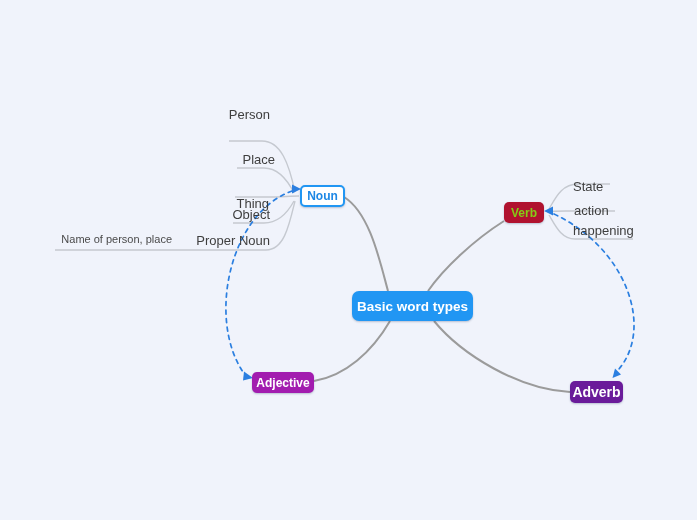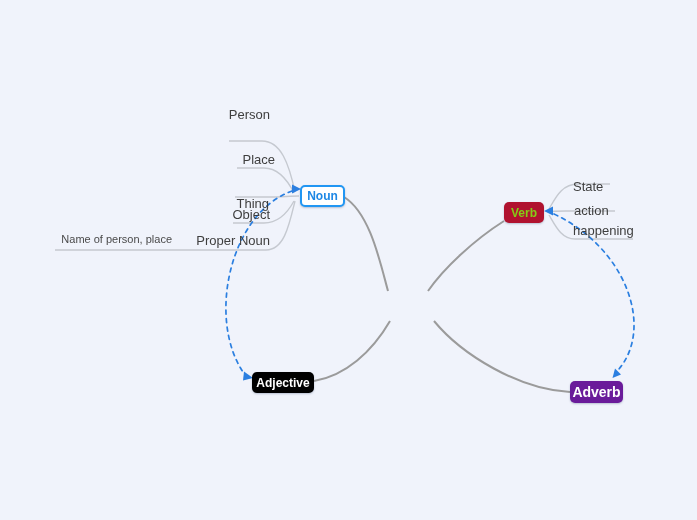--- a/index.html
+++ b/index.html
@@ -103,6 +103,7 @@
     </g>
   </svg>
 
+  <div class="node root-node">Basic word types</div>
   <div class="node node-noun">Noun</div>
   <div class="node node-verb">Verb</div>
   <div class="node node-adjective">Adjective</div>

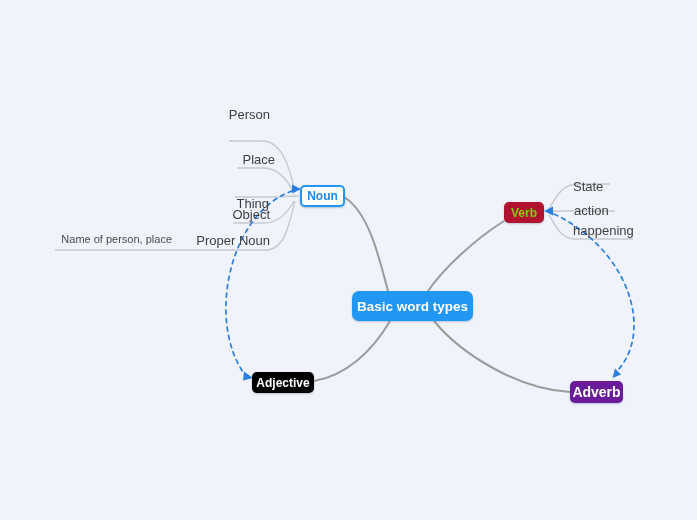--- a/index.html
+++ b/index.html
@@ -39,7 +39,7 @@
   }
   .node-adjective {
     left: 252px; top: 372px; width: 62px; height: 21px;
-    background: #000000; color: #ffffff;
+    background: #a21caf; color: #ffffff;
     font-size: 12px; border-radius: 5px;
   }
   .node-adverb {

